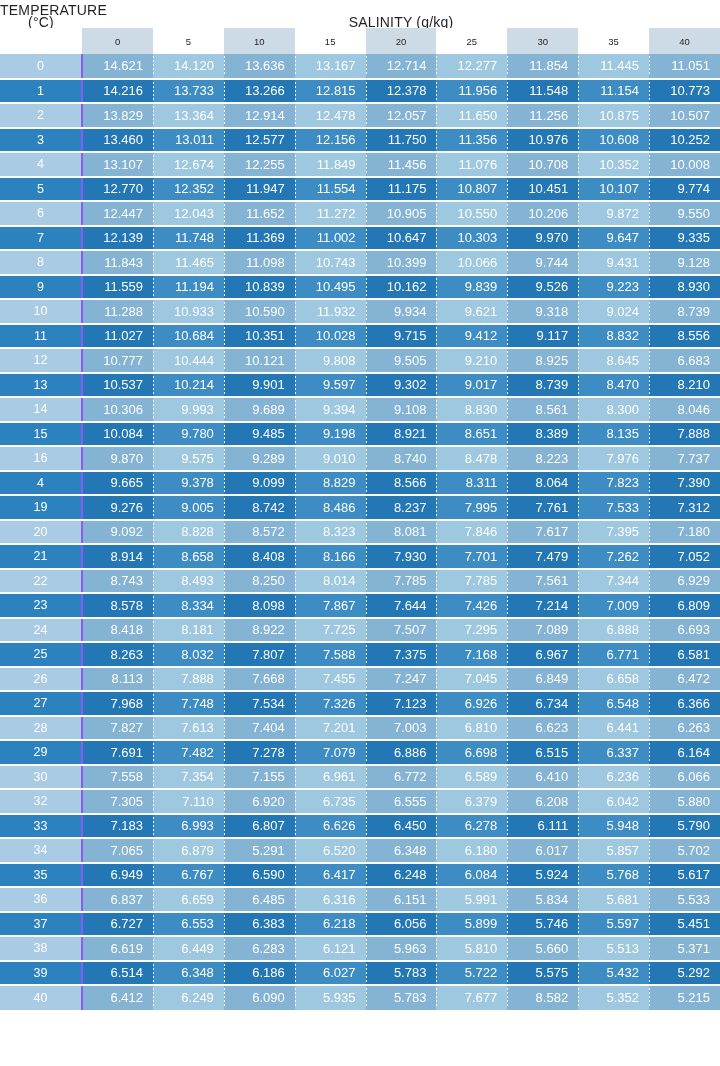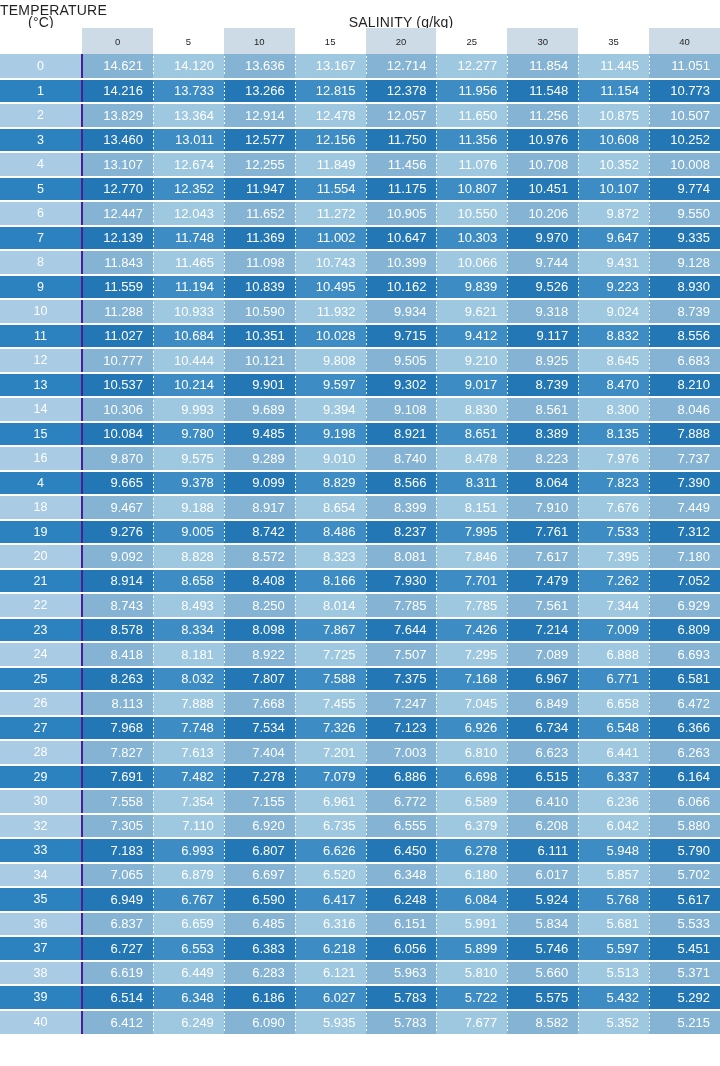--- a/index.html
+++ b/index.html
@@ -104,7 +104,7 @@
   }
   
   tbody td.gapleft {
-    border-left: 2px solid #4c1d95;
+    border-left: 2px solid #8b5cf6;
   }
 </style>
 </head>

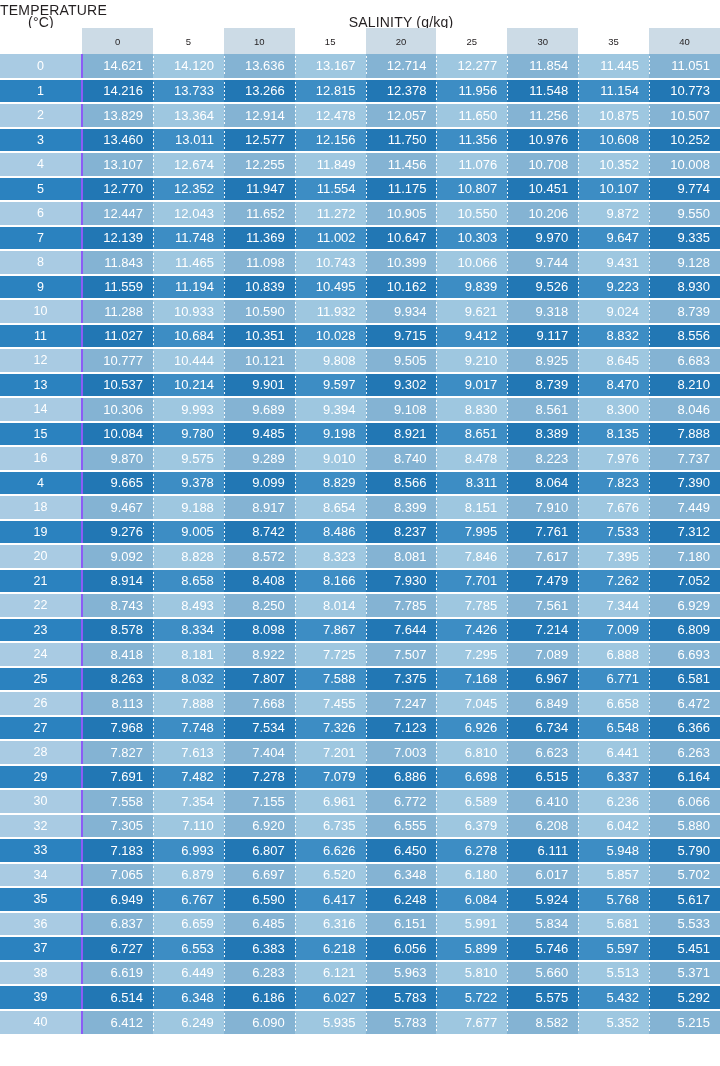--- a/index.html
+++ b/index.html
@@ -361,18 +361,6 @@
           <td class="d-plain dsep">7.823</td>
           <td class="d-shade dsep">7.390</td>
         </tr>
-        <tr class="light">
-          <td class="temp">18</td>
-          <td class="d-shade gapleft">9.467</td>
-          <td class="d-plain dsep">9.188</td>
-          <td class="d-shade dsep">8.917</td>
-          <td class="d-plain dsep">8.654</td>
-          <td class="d-shade dsep">8.399</td>
-          <td class="d-plain dsep">8.151</td>
-          <td class="d-shade dsep">7.910</td>
-          <td class="d-plain dsep">7.676</td>
-          <td class="d-shade dsep">7.449</td>
-        </tr>
         <tr class="dark">
           <td class="temp">19</td>
           <td class="d-shade gapleft">9.276</td>

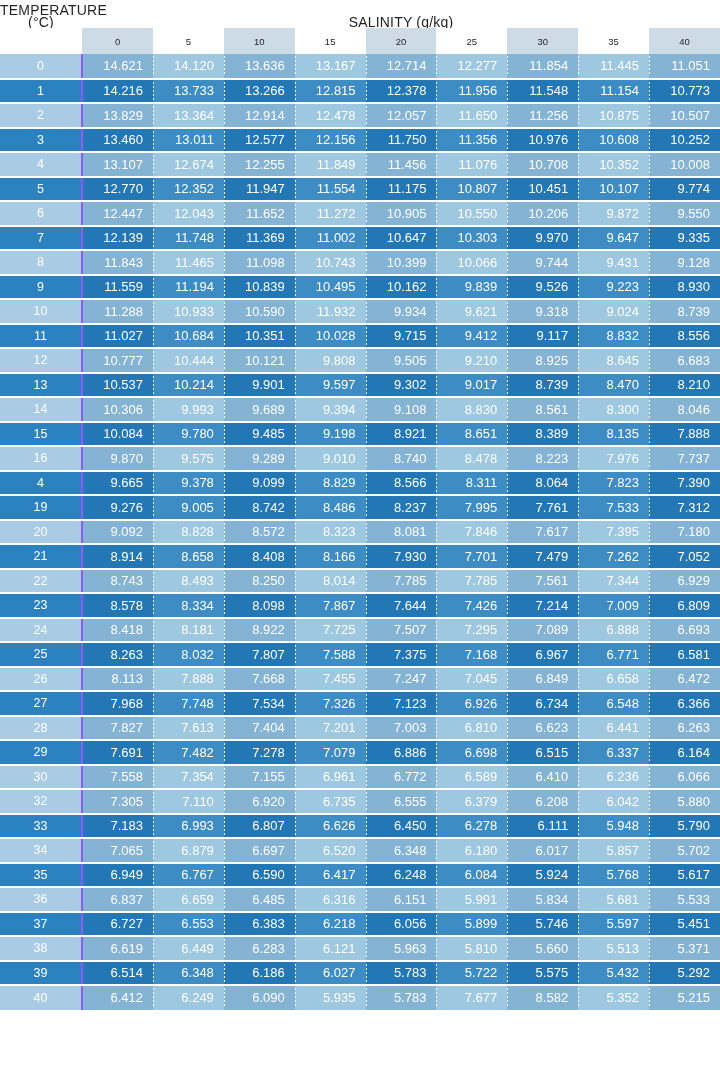--- a/index.html
+++ b/index.html
@@ -533,7 +533,7 @@
           <td class="temp">34</td>
           <td class="d-shade gapleft">7.065</td>
           <td class="d-plain dsep">6.879</td>
-          <td class="d-shade dsep">6.697</td>
+          <td class="d-shade dsep">5.291</td>
           <td class="d-plain dsep">6.520</td>
           <td class="d-shade dsep">6.348</td>
           <td class="d-plain dsep">6.180</td>

